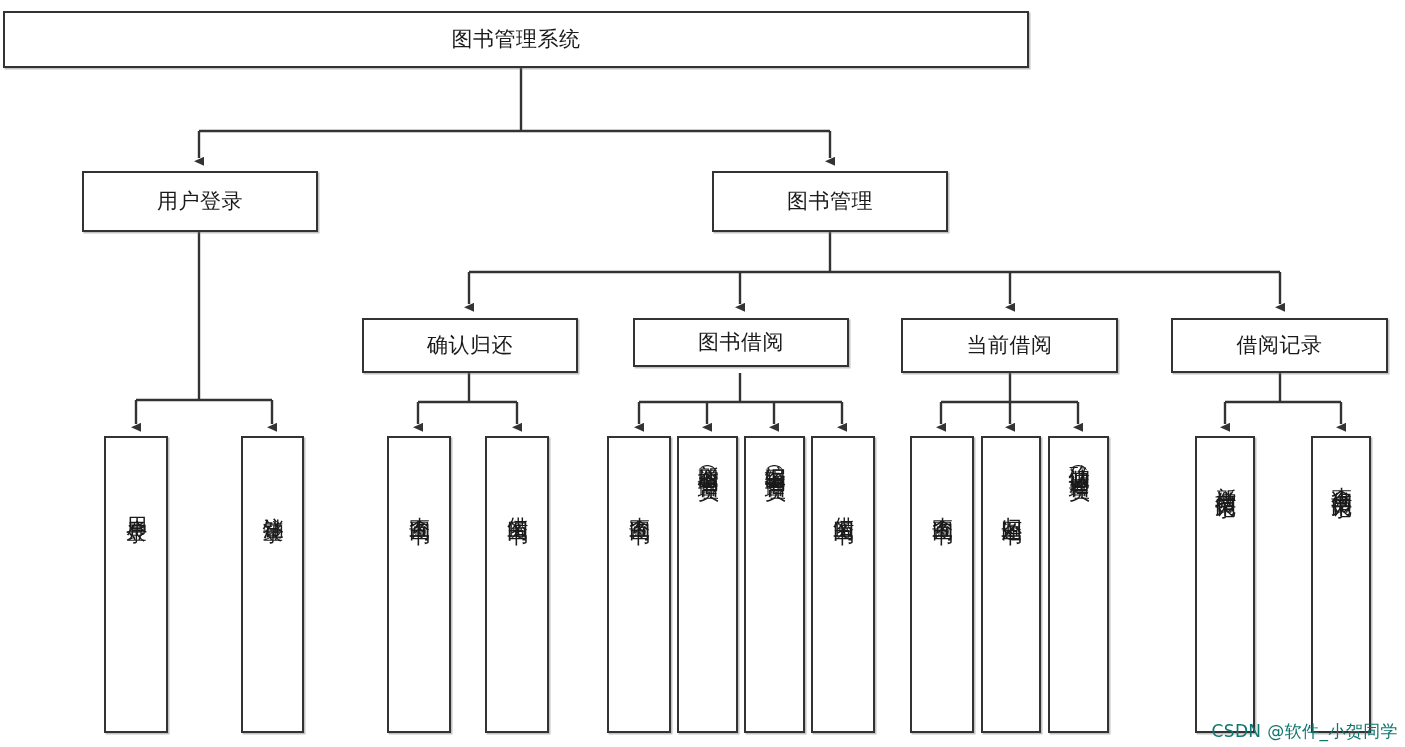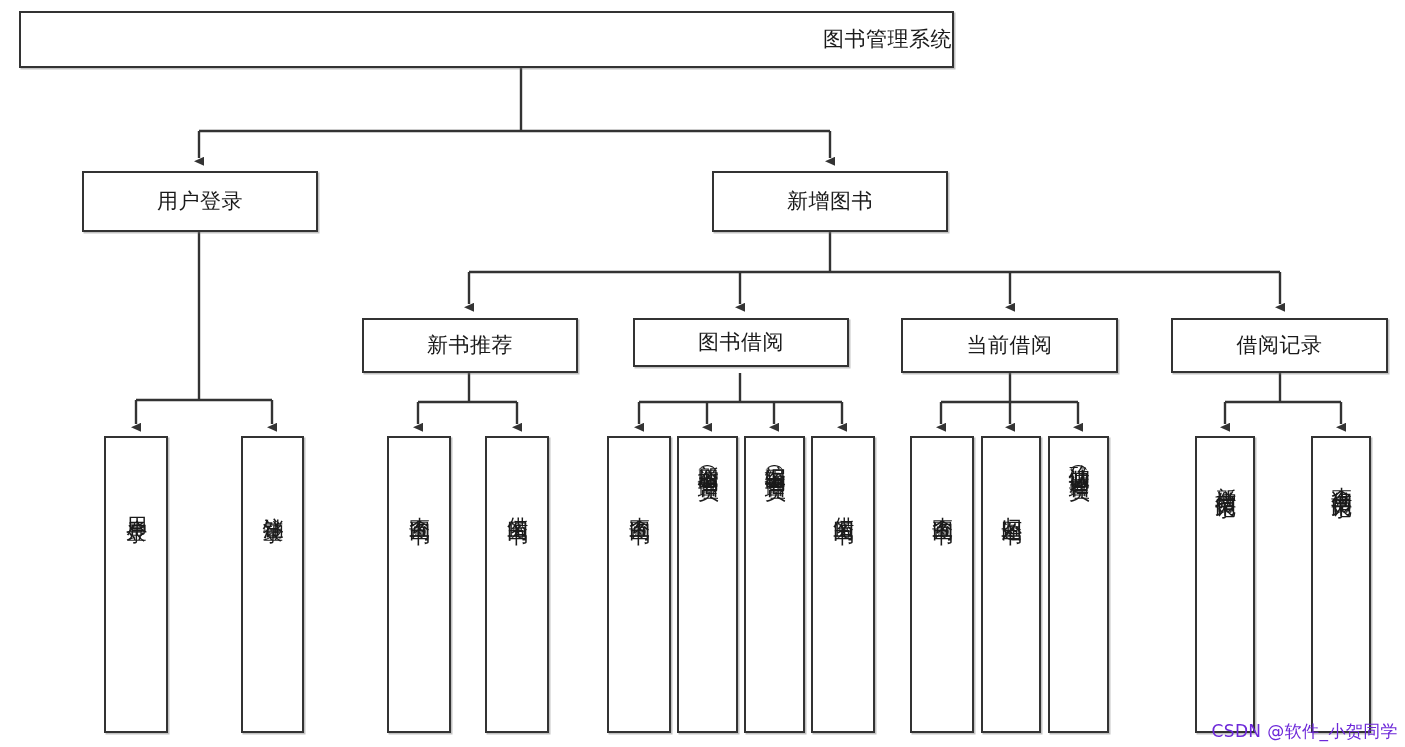--- a/index.html
+++ b/index.html
@@ -133,7 +133,7 @@
     </g>
   </svg>
 
-  <div class="node horizontal" style="left:19px; top:11px; width:935px; height:57px;justify-content:flex-end;">
+  <div class="node horizontal" style="left:3px; top:11px; width:1026px; height:57px;">
     <span class="label">图书管理系统</span>
   </div>
 

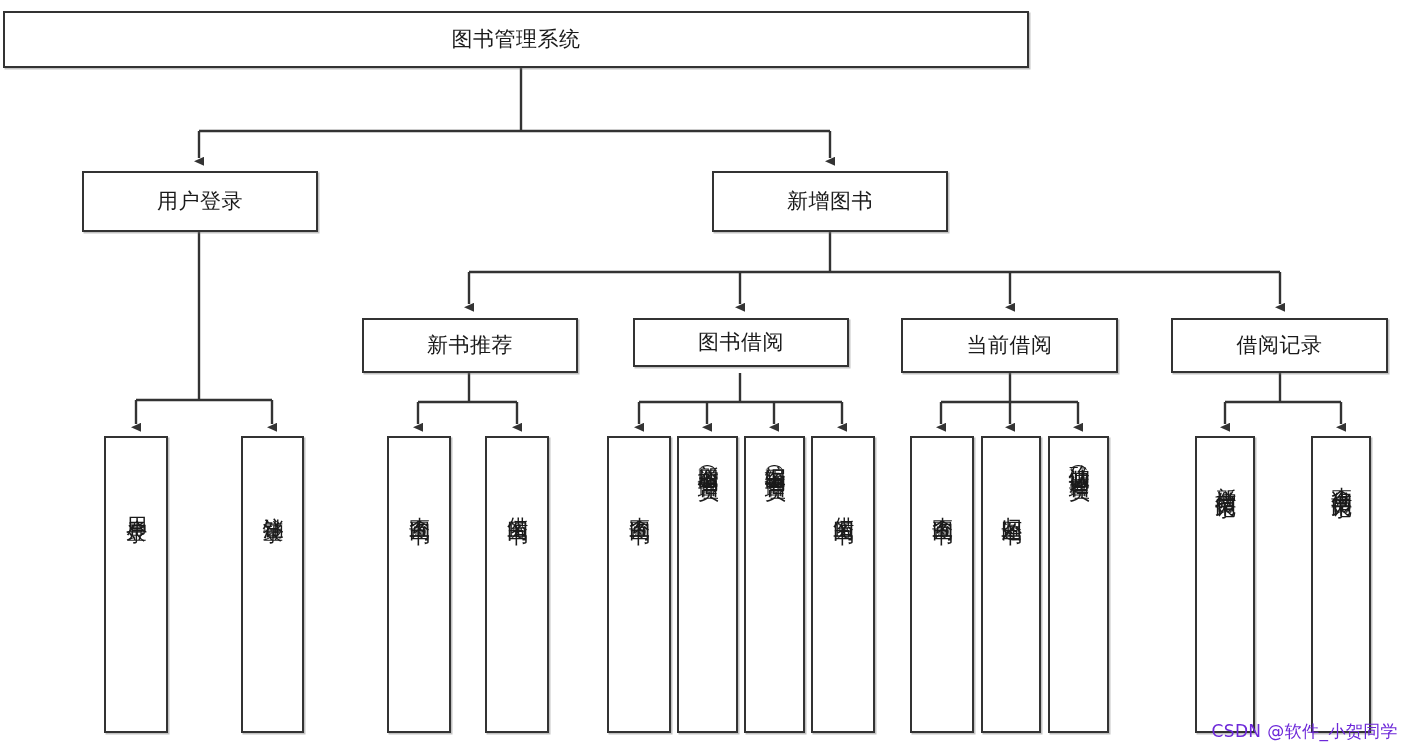--- a/index.html
+++ b/index.html
@@ -141,7 +141,7 @@
     <span class="label">用户登录</span>
   </div>
   <div class="node horizontal" style="left:712px; top:171px; width:236px; height:61px;">
-    <span class="label">新增图书</span>
+    <span class="label">图书管理</span>
   </div>
 
   <div class="node horizontal" style="left:362px; top:318px; width:216px; height:55px;">

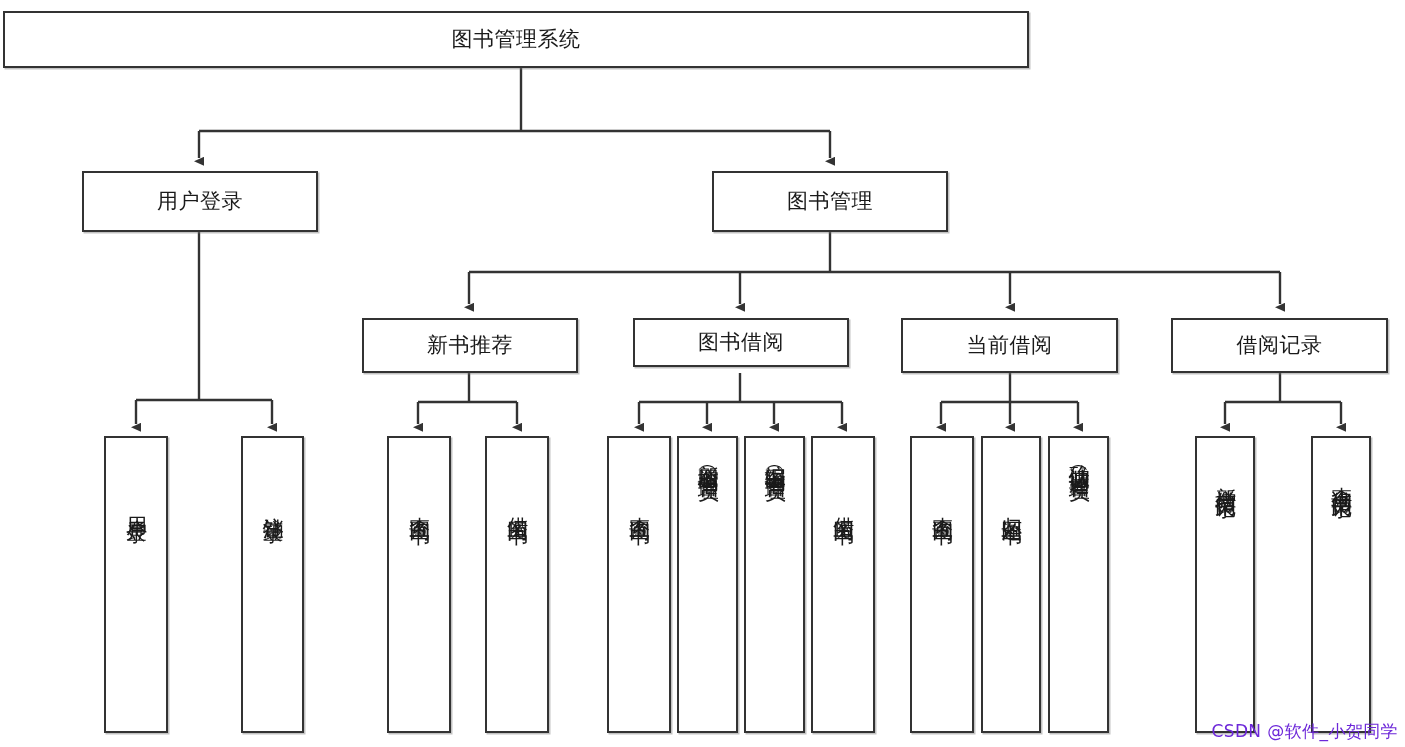--- a/index.html
+++ b/index.html
@@ -145,7 +145,7 @@
   </div>
 
   <div class="node horizontal" style="left:362px; top:318px; width:216px; height:55px;">
-    <span class="label">新书推荐</span>
+    <span class="label">确认归还</span>
   </div>
   <div class="node horizontal" style="left:633px; top:318px; width:216px; height:49px;">
     <span class="label">图书借阅</span>

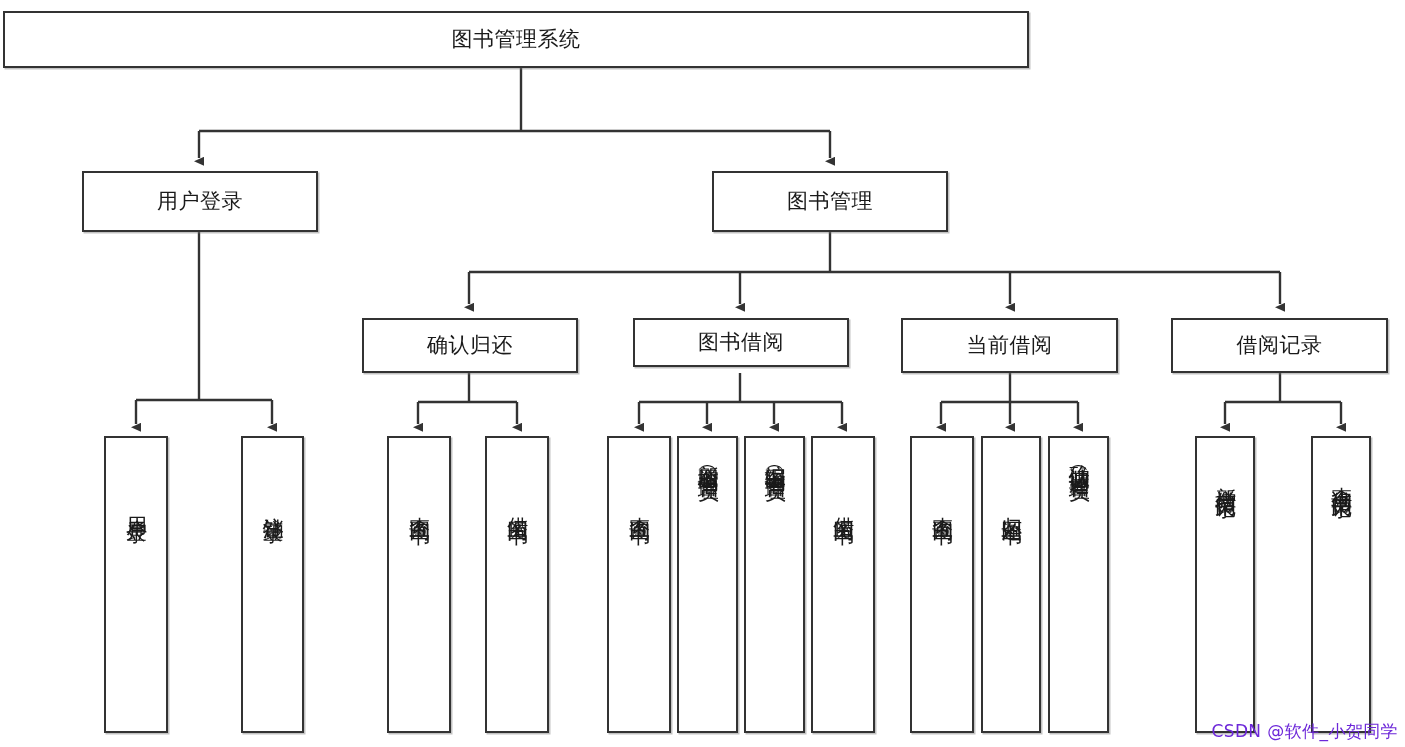--- a/index.html
+++ b/index.html
@@ -71,7 +71,7 @@
     right: 7px;
     bottom: 4px;
     font-size: 17px;
-    color: #6d28d9;
+    color: #0f766e;
     font-family: "DejaVu Sans", "Liberation Sans", sans-serif;
     letter-spacing: 0.4px;
     white-space: nowrap;

